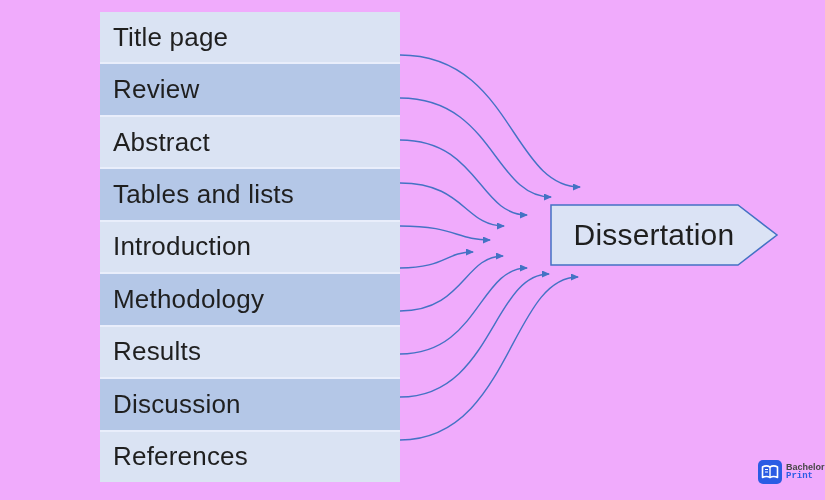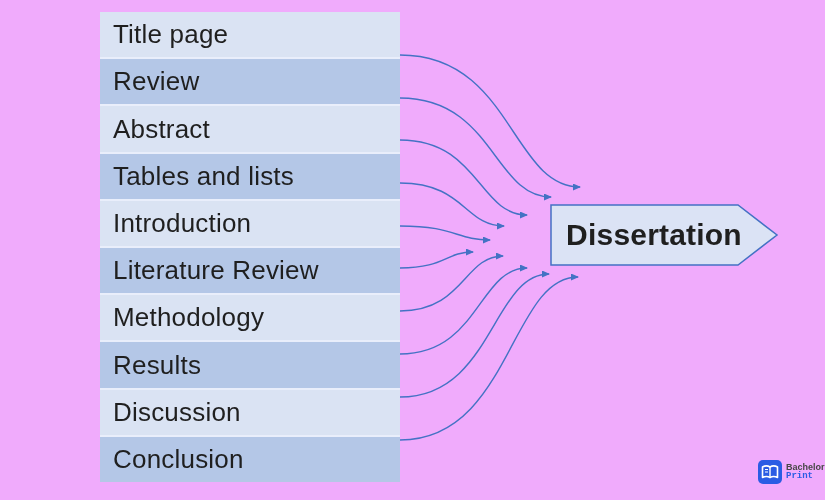--- a/index.html
+++ b/index.html
@@ -30,7 +30,7 @@
   .target-label{
     position:absolute; left:551px; top:205px; width:206px; height:60px;
     display:flex; align-items:center; justify-content:center;
-    font-size:30px; color:var(--text); letter-spacing:0.2px;font-weight:bold;
+    font-size:30px; color:var(--text); letter-spacing:0.2px;
   }
   .logo{
     position:absolute; left:758px; top:460px;

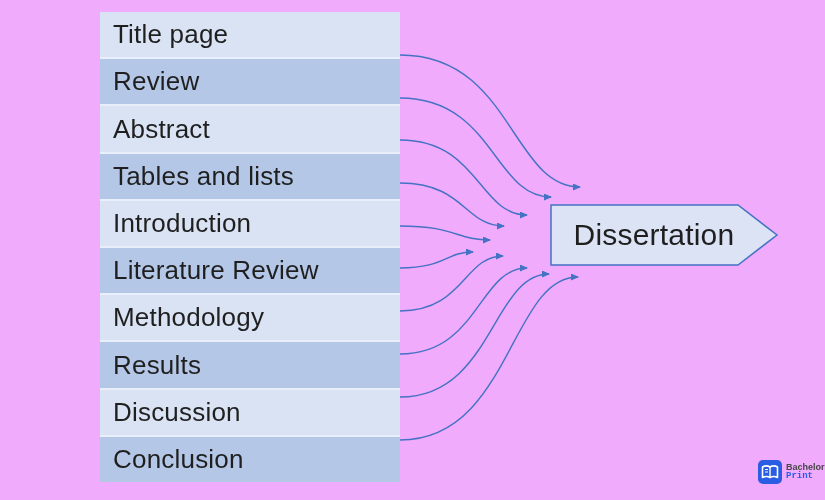--- a/index.html
+++ b/index.html
@@ -63,9 +63,6 @@
         <span>Introduction</span>
       </div>
     <div class="row">
-        <span>Literature Review</span>
-      </div>
-    <div class="row">
         <span>Methodology</span>
       </div>
     <div class="row">

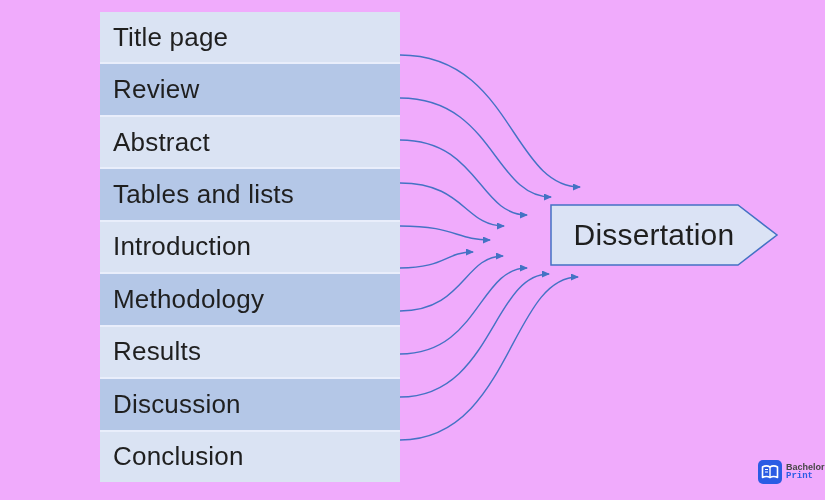--- a/index.html
+++ b/index.html
@@ -72,7 +72,7 @@
         <span>Discussion</span>
       </div>
     <div class="row">
-        <span>Conclusion</span>
+        <span>References</span>
       </div>
   </div>
 

